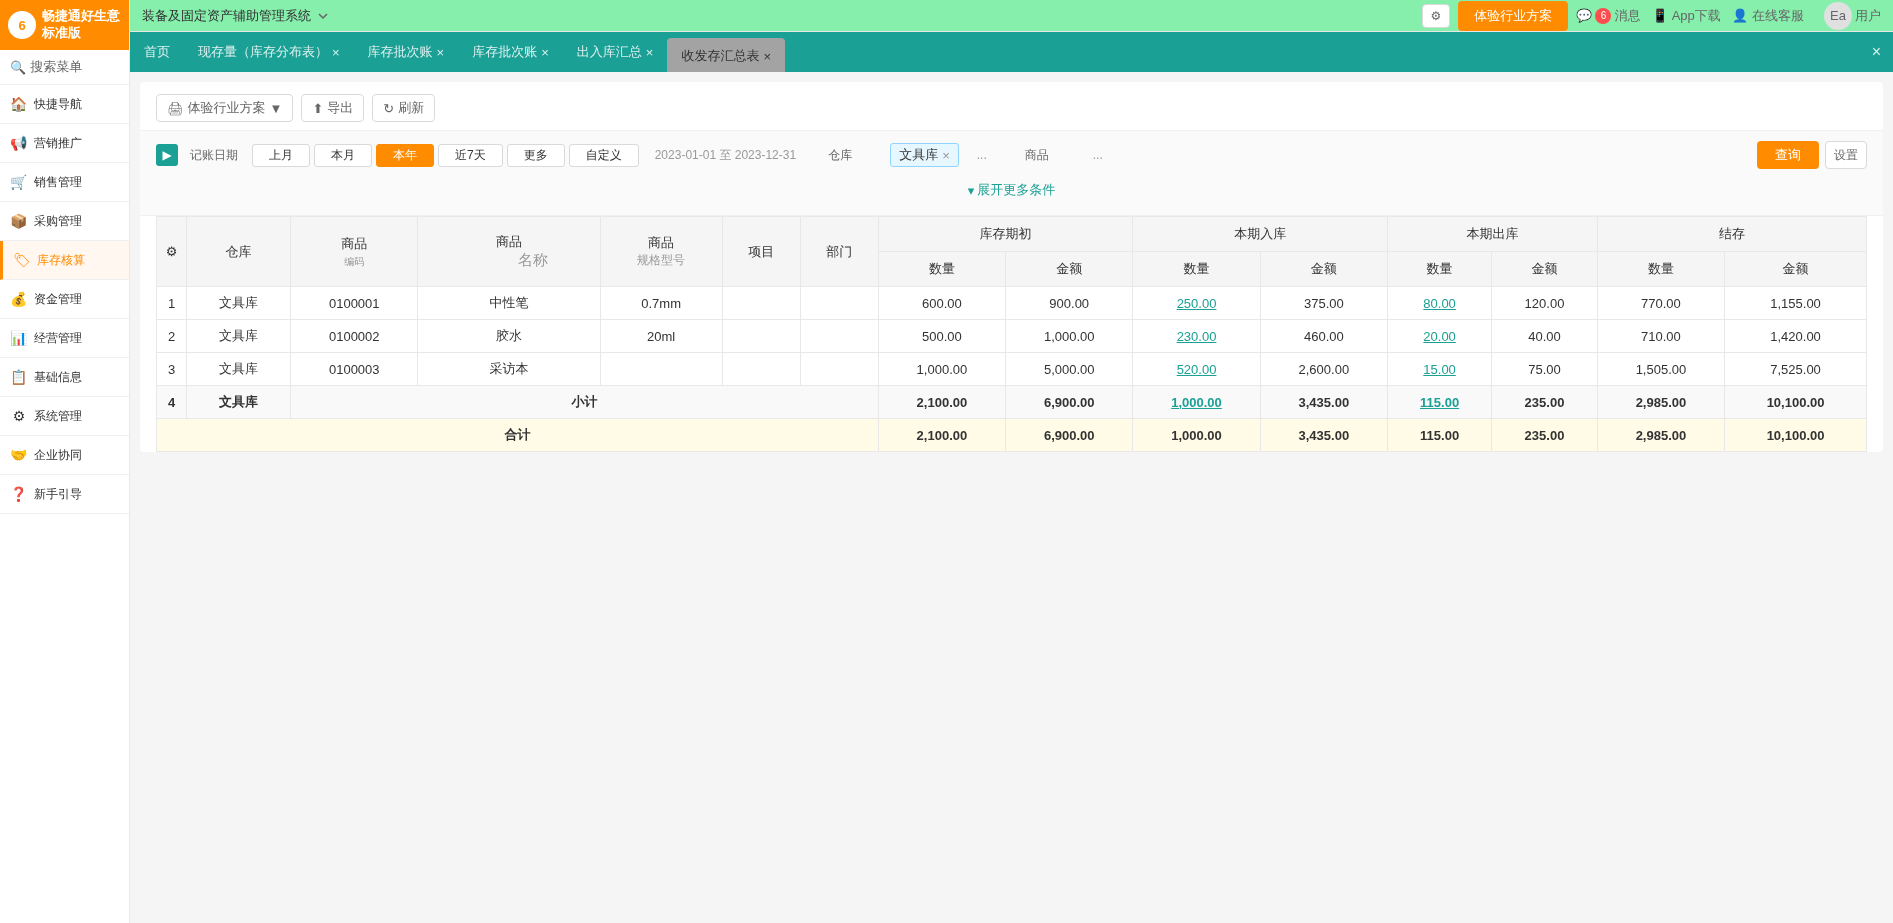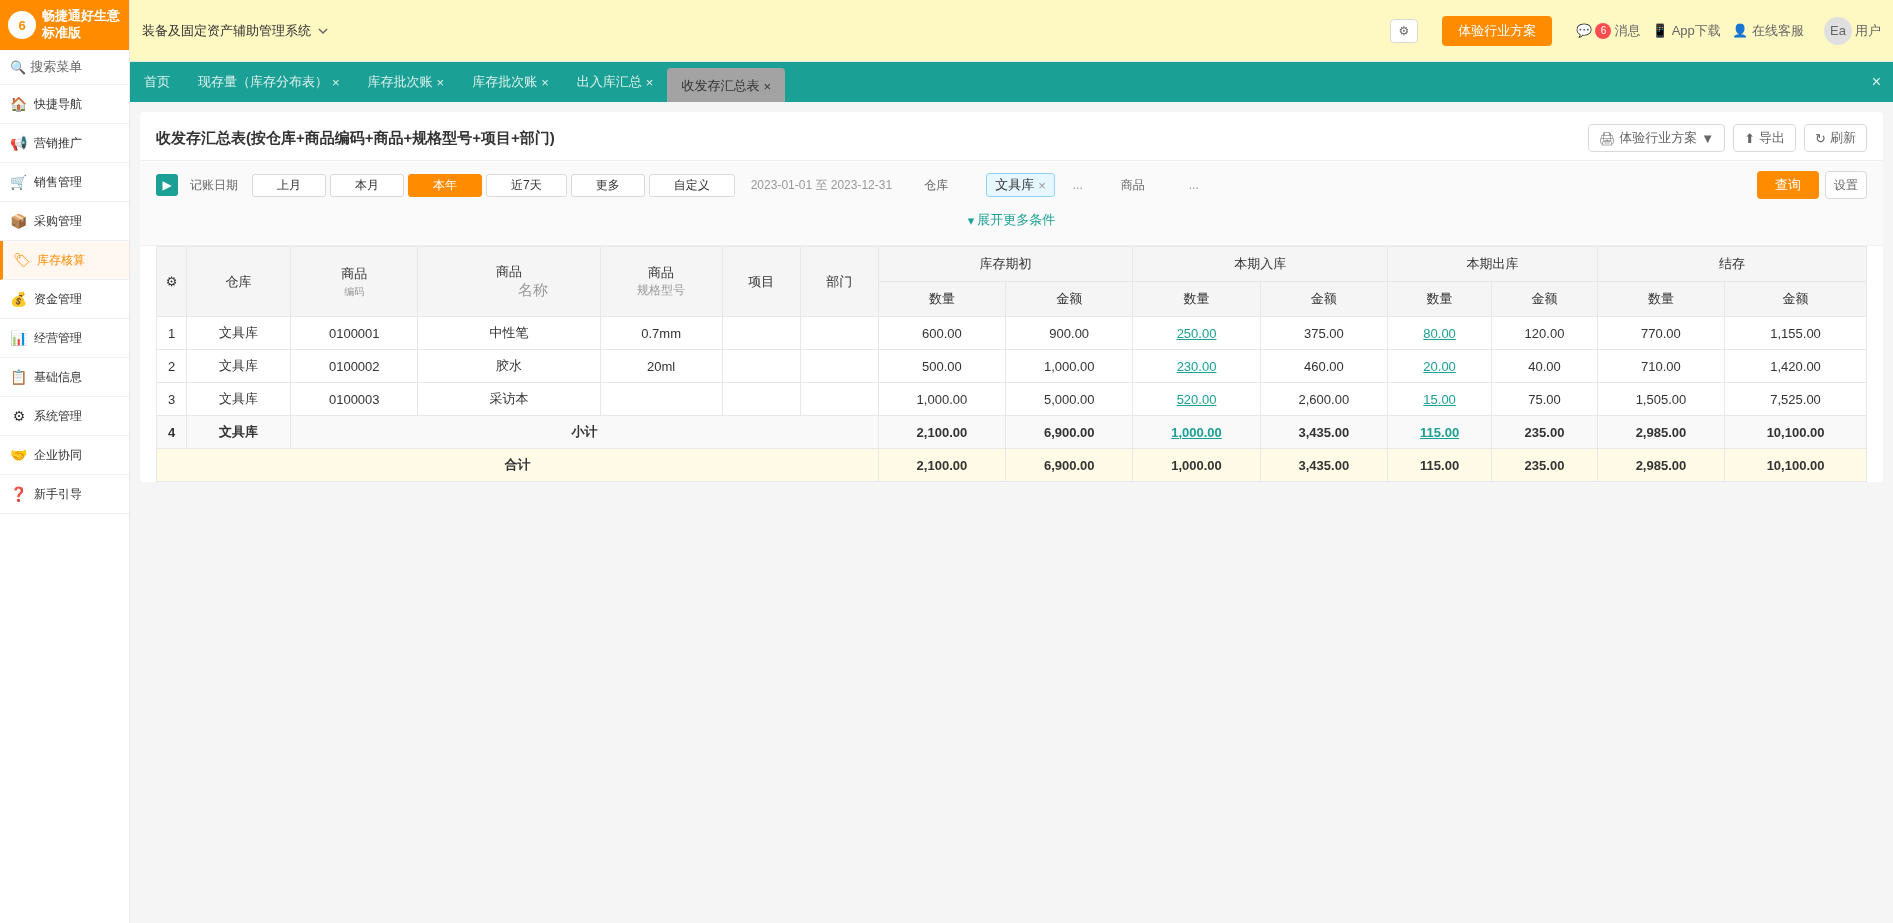--- a/index.html
+++ b/index.html
@@ -20,7 +20,7 @@
     .main { flex: 1; display: flex; flex-direction: column; overflow: hidden; }
 
     
-    .topbar { height: 62px; background: #fef9c3; display: flex; align-items: center; padding: 0 12px; gap: 24px; border-bottom: 1px solid #e8e8e8; flex-shrink: 0; }
+    .topbar { height: 32px; background: #86efac; display: flex; align-items: center; padding: 0 12px; gap: 8px; border-bottom: 1px solid #e8e8e8; flex-shrink: 0; }
     .topbar-title { font-size: 13px; color: #333; flex: 1; display: flex; align-items: center; gap: 6px; }
     .topbar-btn-orange { background: #ff8c00; color: #fff; border: none; border-radius: 4px; padding: 6px 16px; font-size: 13px; cursor: pointer; }
     .topbar-actions { display: flex; align-items: center; gap: 12px; color: #666; font-size: 12px; }

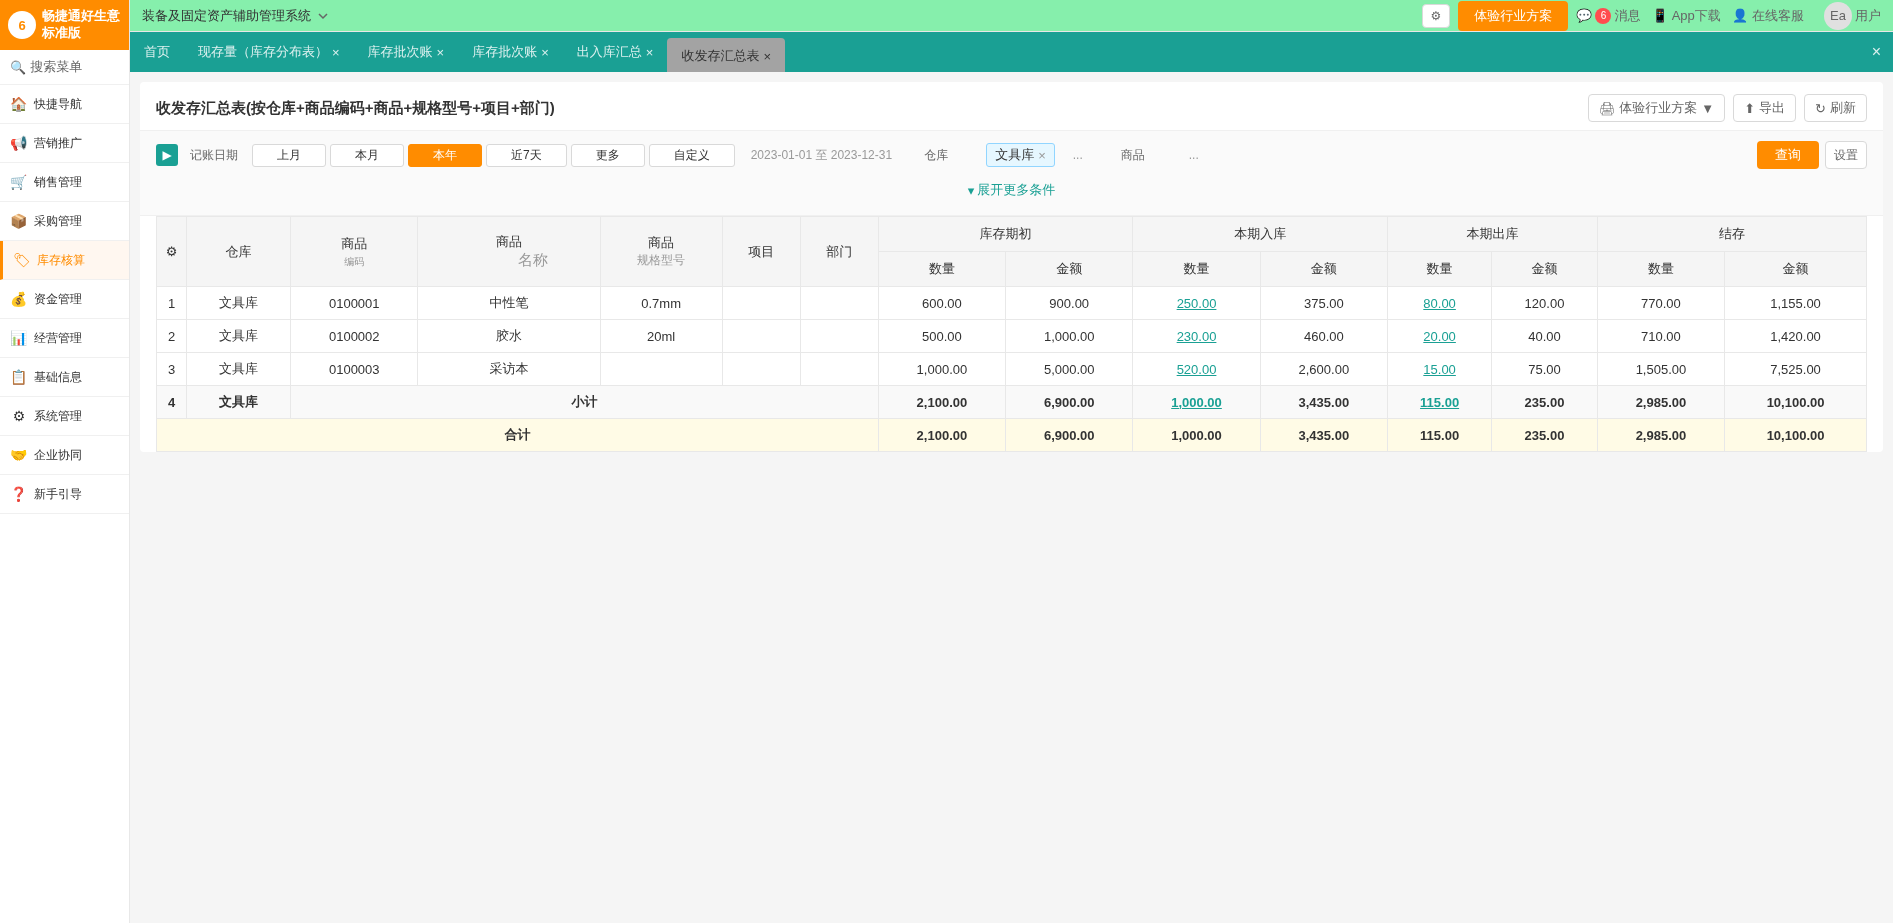--- a/index.html
+++ b/index.html
@@ -201,7 +201,6 @@
     <div class="page-inner">
 
       <div class="page-header">
-        <div class="page-title">收发存汇总表(按仓库+商品编码+商品+规格型号+项目+部门)</div>
         <div class="page-header-actions">
           <button class="header-action-btn">
             <span>🖨</span>

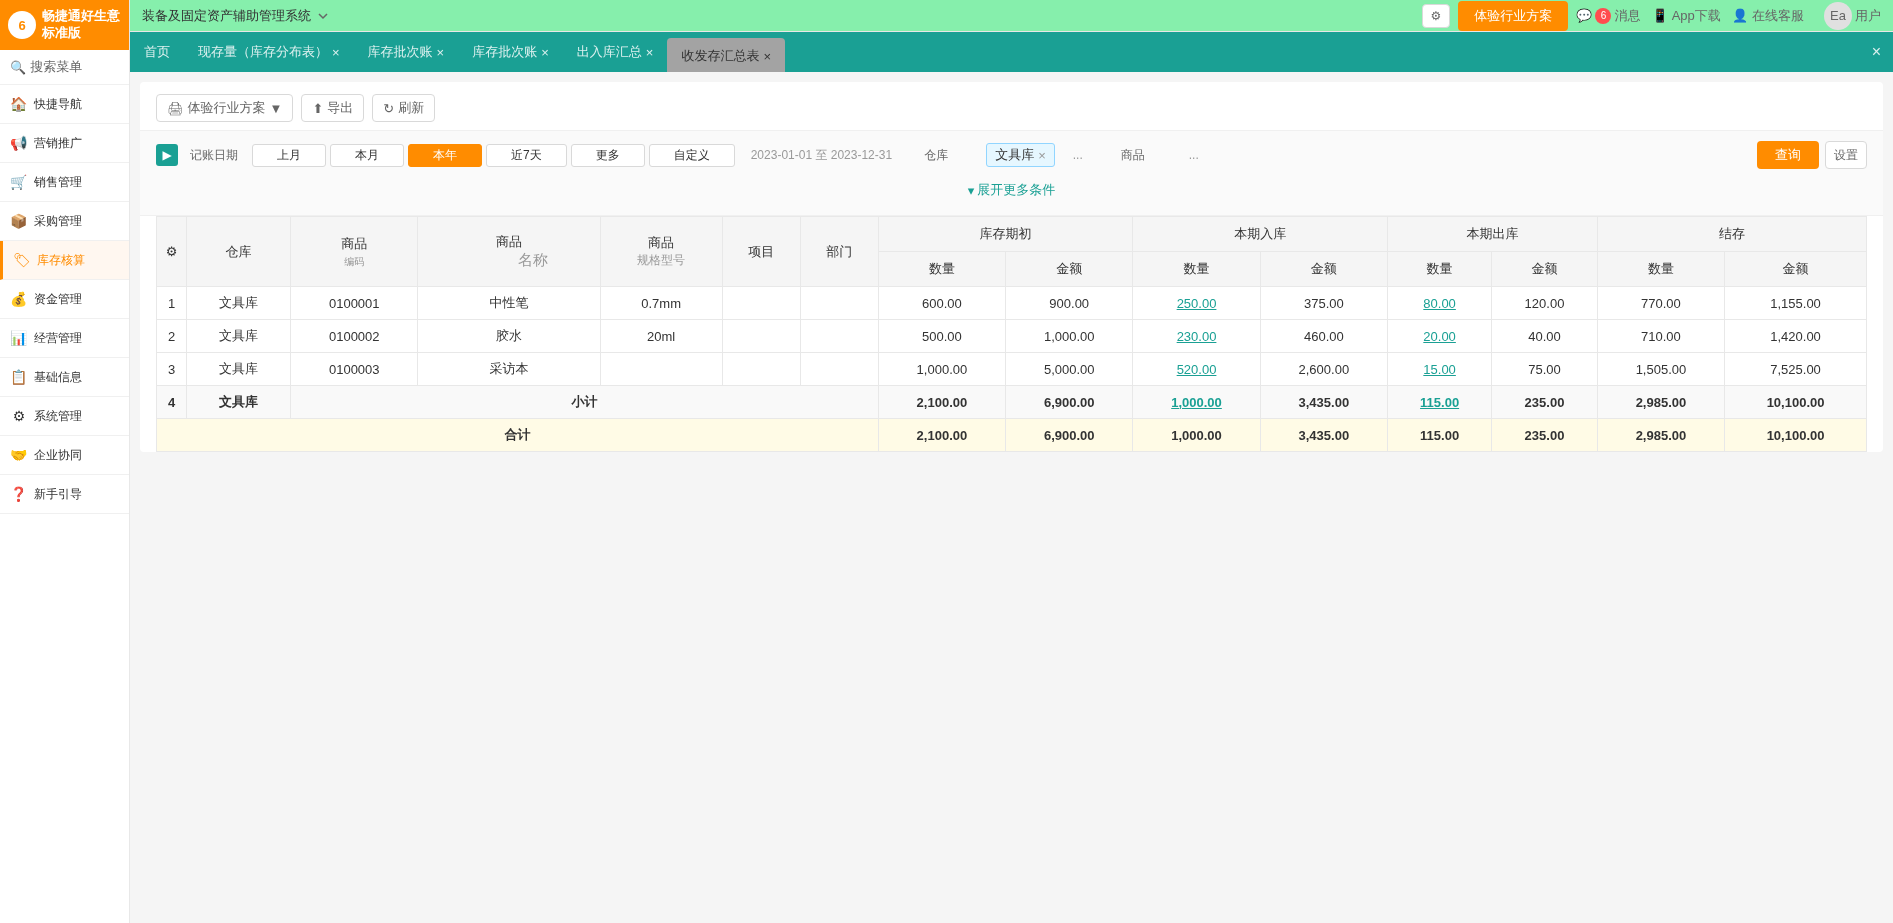--- a/index.html
+++ b/index.html
@@ -50,7 +50,7 @@
     .filter-row { display: flex; align-items: center; gap: 12px; flex-wrap: wrap; }
     .filter-label { color: #666; font-size: 12px; min-width: 50px; }
     .filter-date-group { display: flex; align-items: center; gap: 4px; }
-    .filter-date-btn { padding: 2px 24px; border: 1px solid #d9d9d9; border-radius: 3px; background: #fff; cursor: pointer; font-size: 12px; color: #333; }
+    .filter-date-btn { padding: 2px 16px; border: 1px solid #d9d9d9; border-radius: 3px; background: #fff; cursor: pointer; font-size: 12px; color: #333; }
     .filter-date-btn.active { background: #ff8c00; color: #fff; border-color: #ff8c00; }
     .filter-date-range { font-size: 12px; color: #999; margin-left: 4px; }
     .filter-tag { display: flex; align-items: center; gap: 4px; background: #e6f7ff; border: 1px solid #91d5ff; border-radius: 3px; padding: 2px 8px; font-size: 12px; color: #333; }

